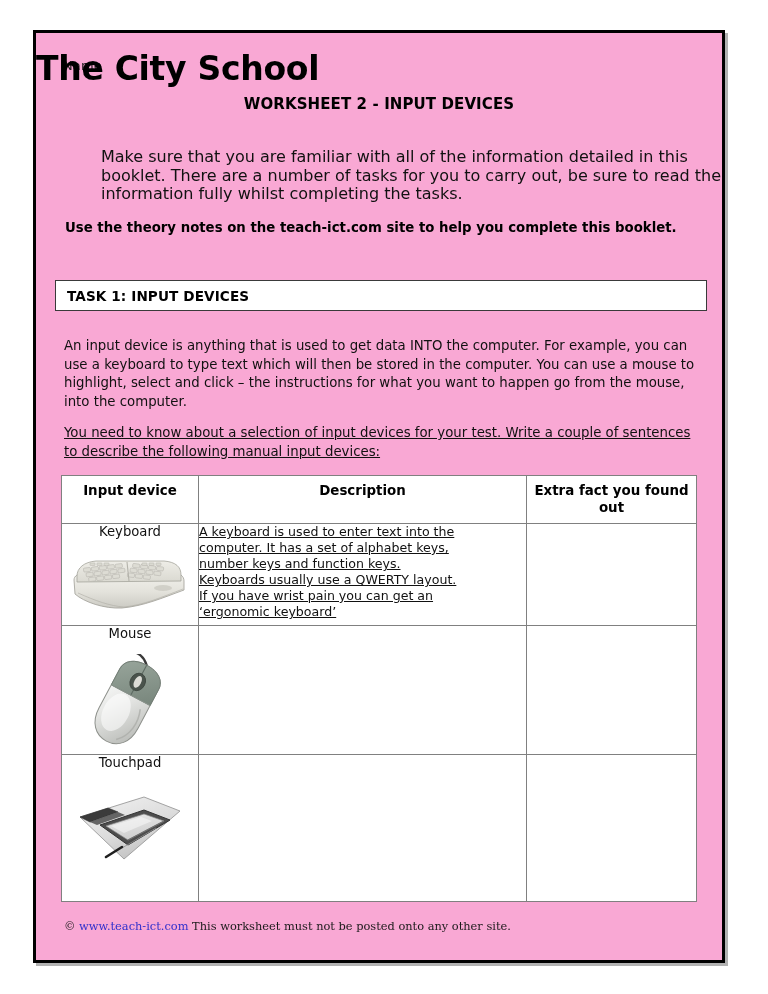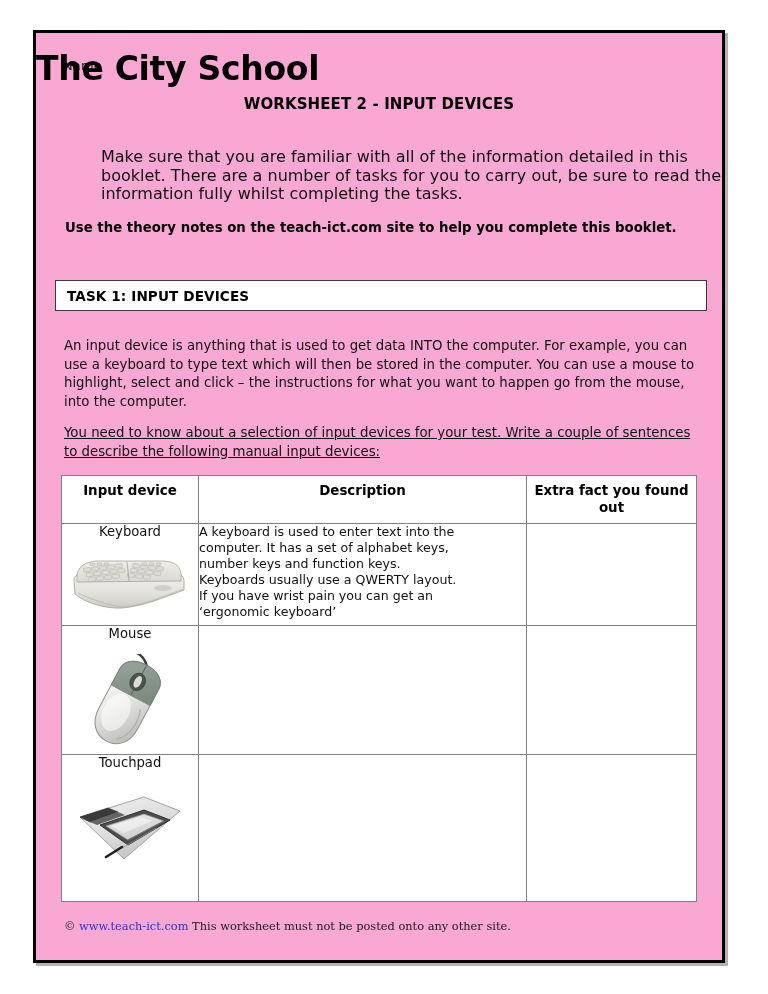--- a/index.html
+++ b/index.html
@@ -193,6 +193,7 @@
     line-height: 16.1px;
     color: #111111;
     white-space: pre-line;
+    text-decoration: underline;
   }
   .cell-extra { padding: 4px; }
 

